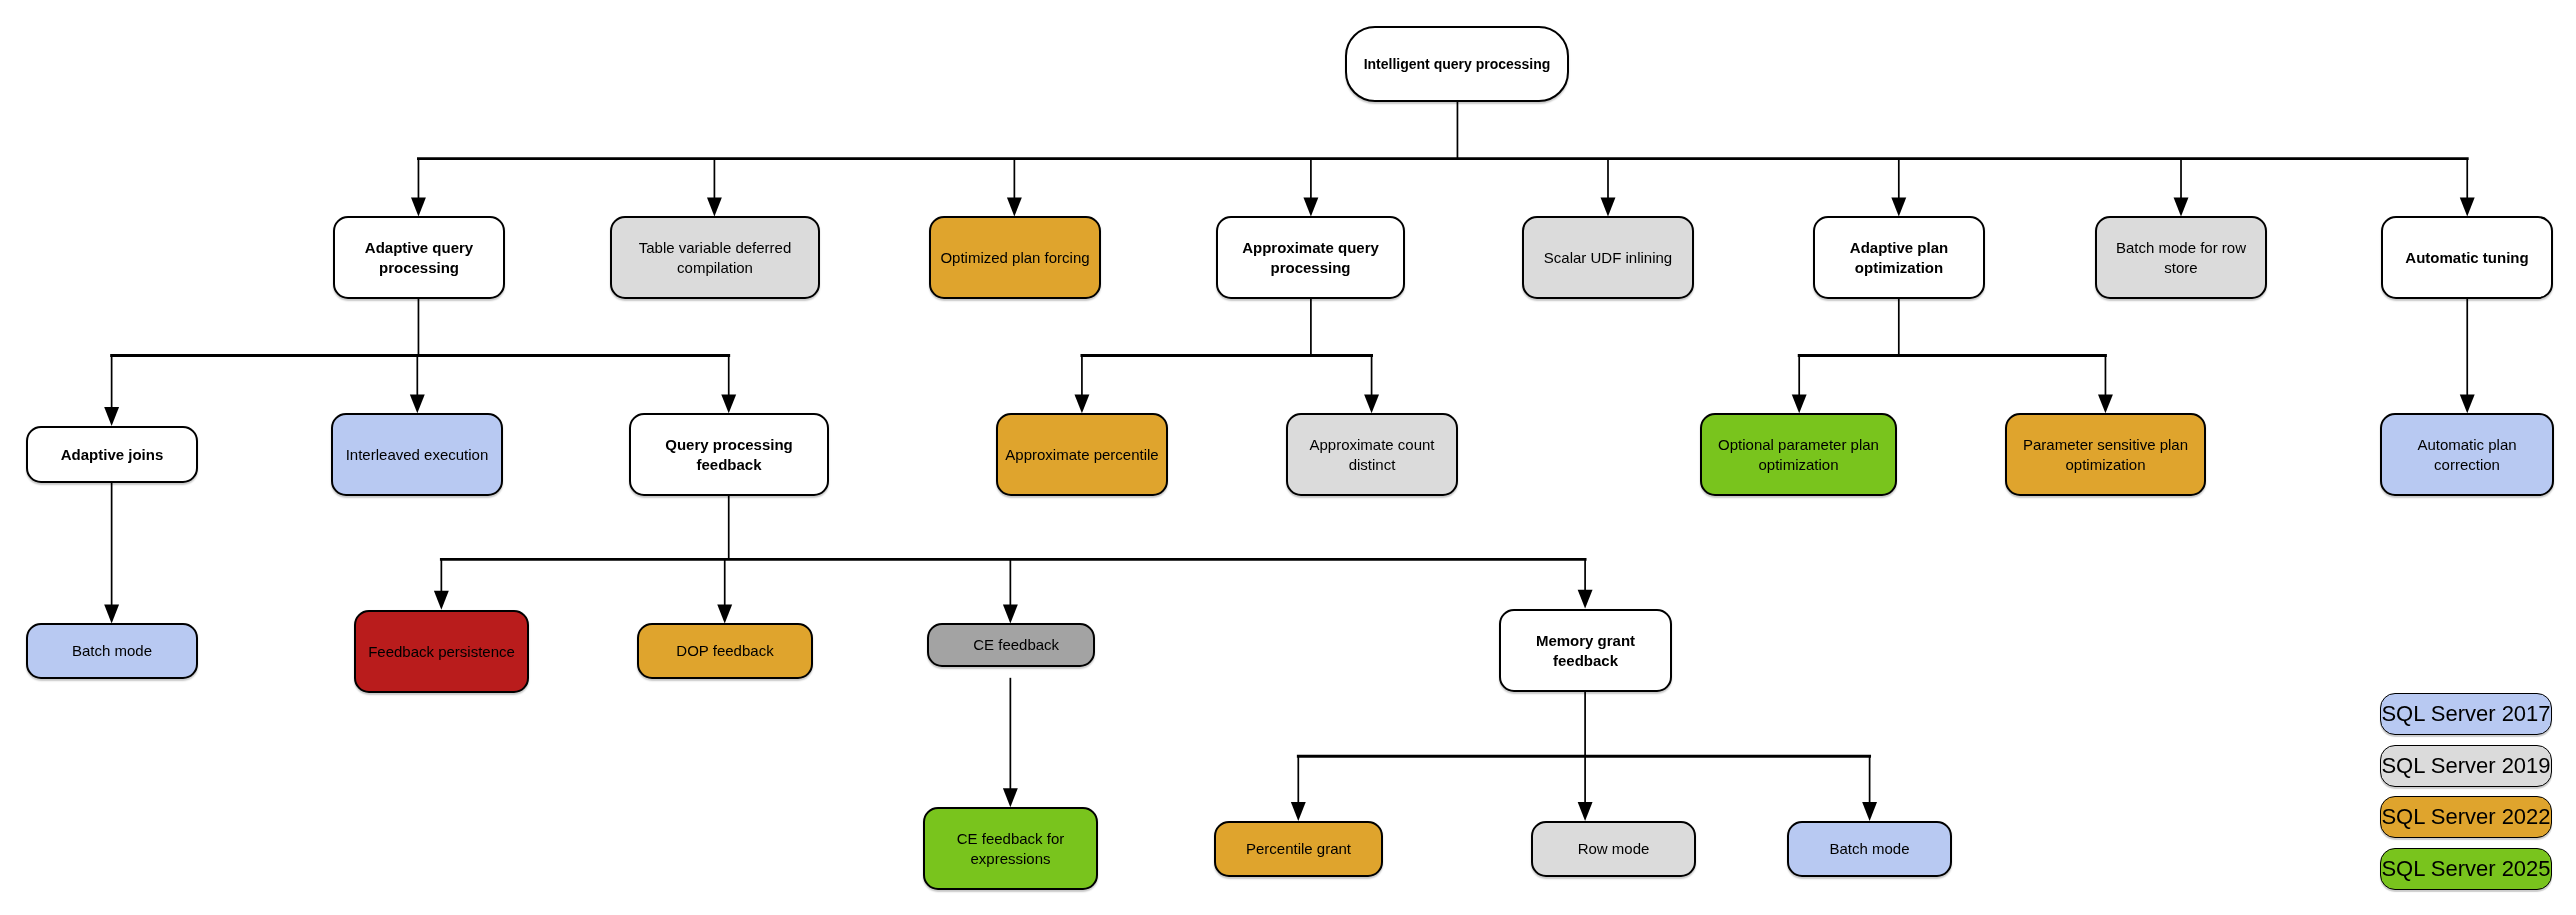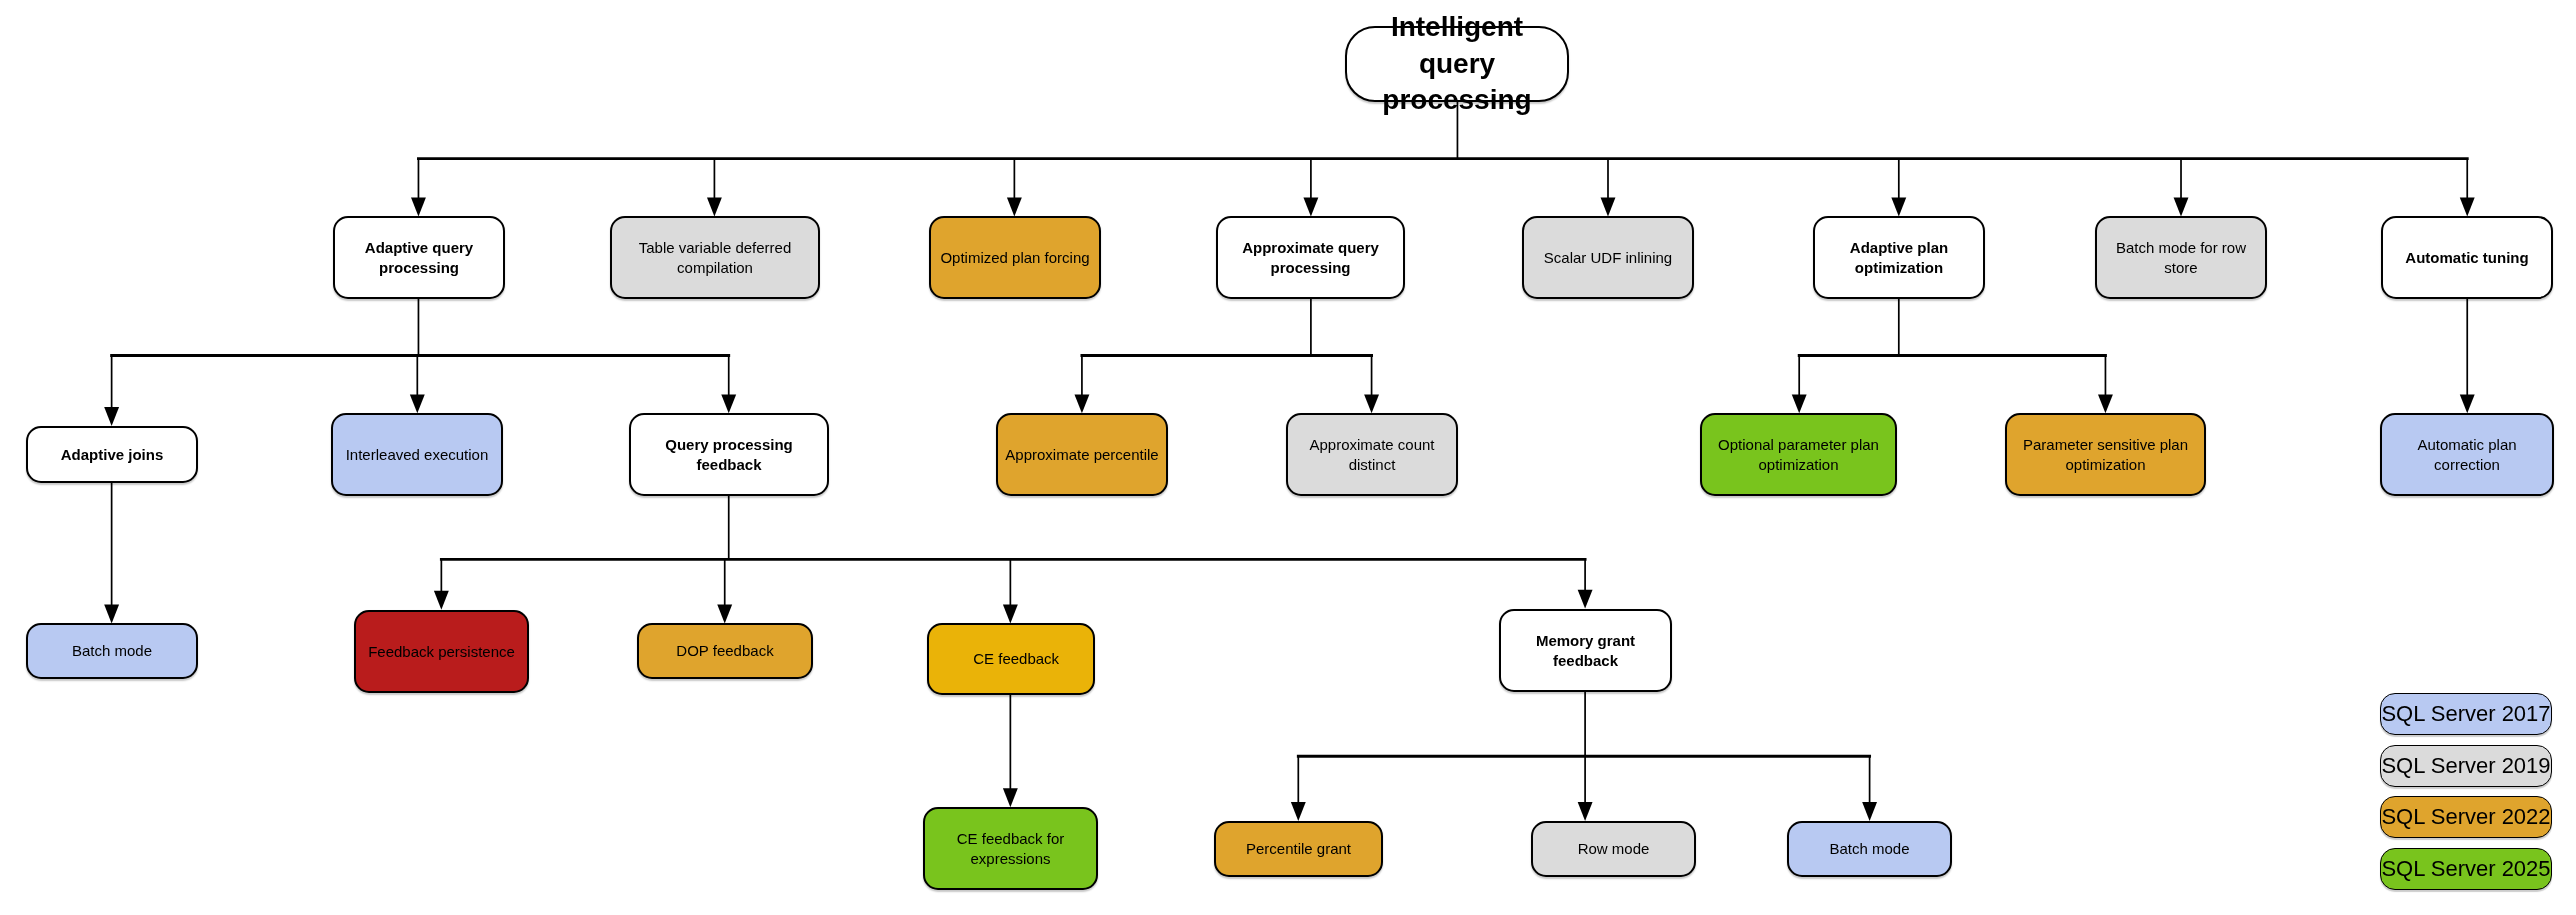--- a/index.html
+++ b/index.html
@@ -32,7 +32,7 @@
     box-shadow:0 1.7px 1.7px rgba(0,0,0,0.22);
   }
   .node.bold{font-weight:bold;}
-  .node.root{font-size:28px;border-radius:30px;}
+  .node.root{font-size:14px;border-radius:30px;}
   .legend-item{
     position:absolute;
     box-sizing:border-box;

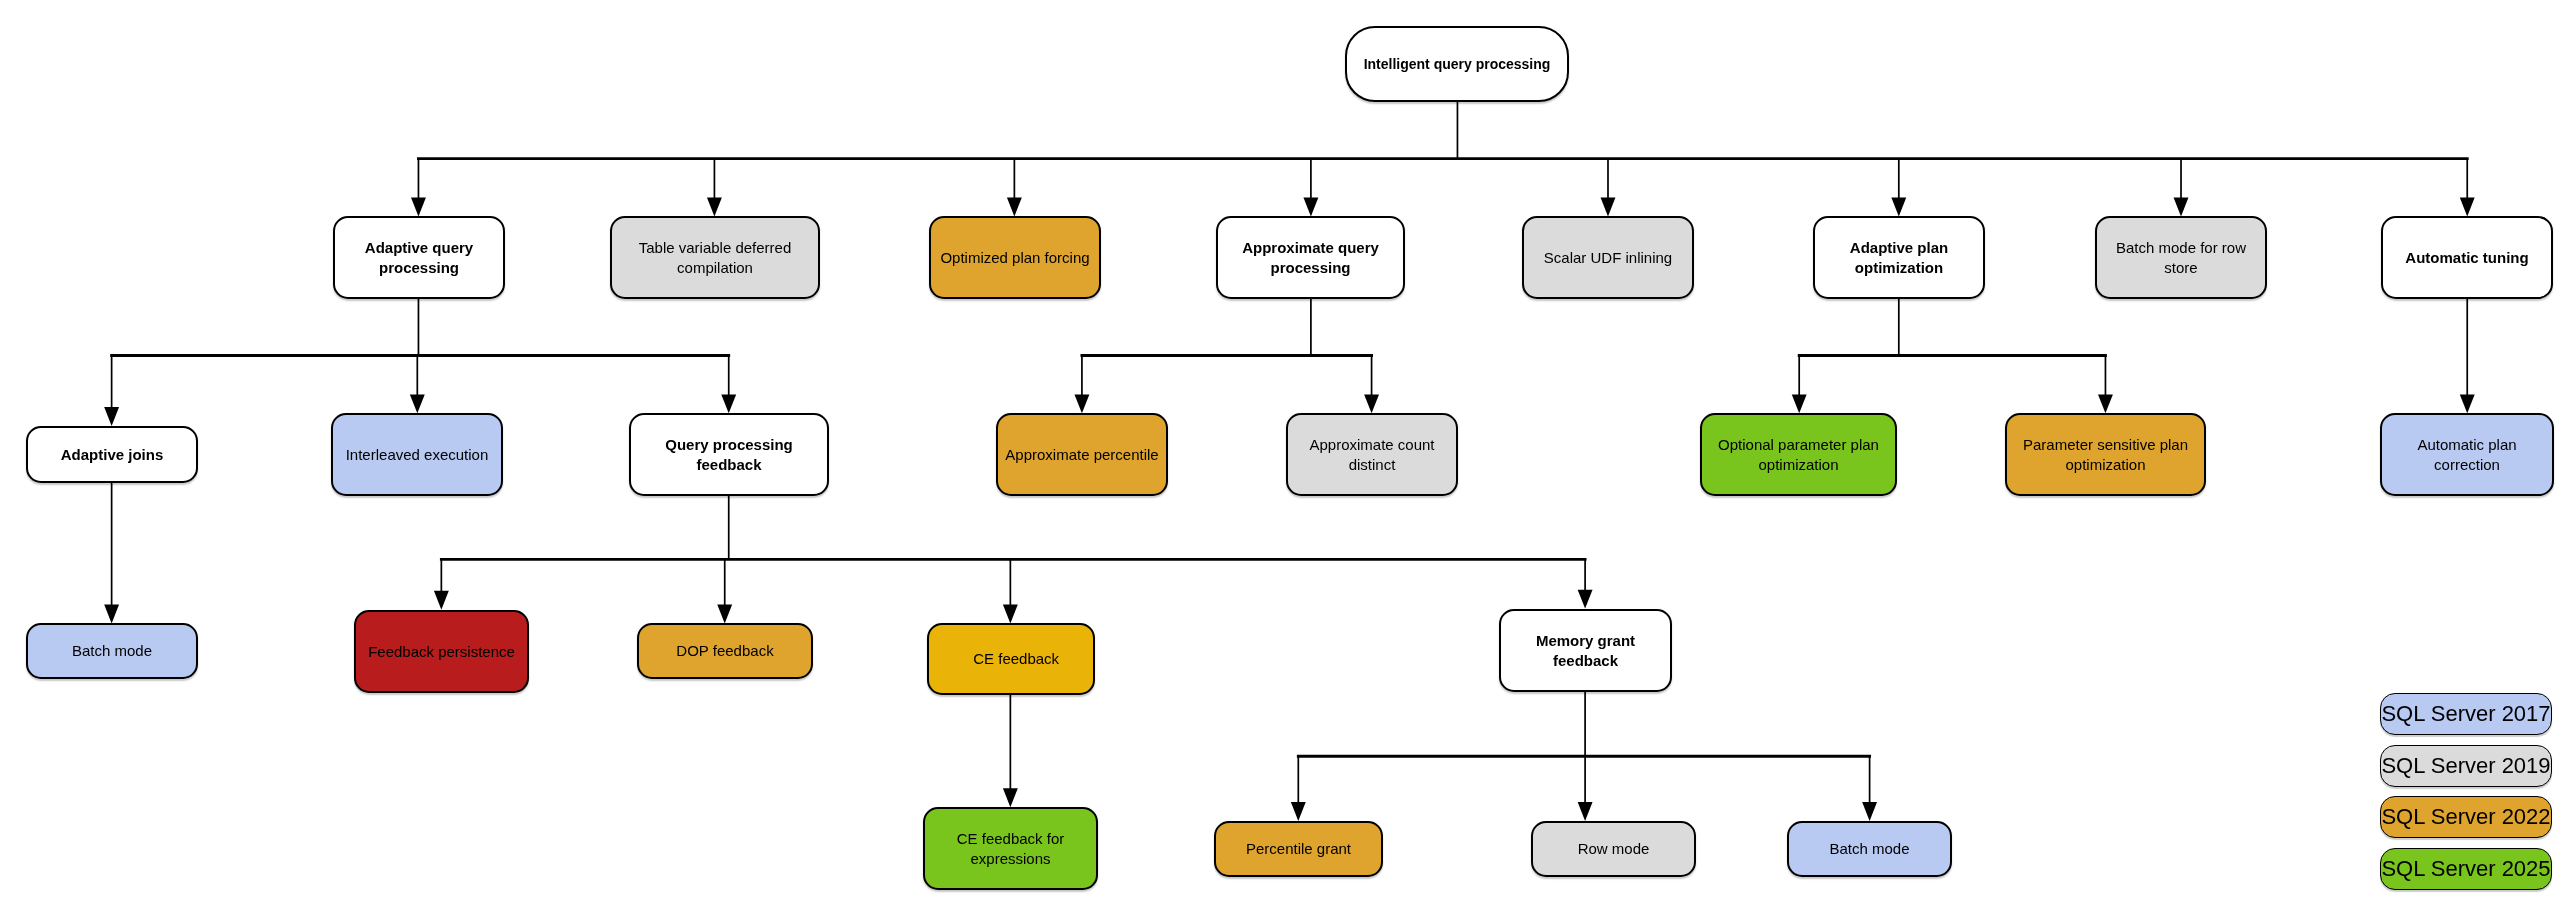--- a/index.html
+++ b/index.html
@@ -194,7 +194,7 @@
       <div class="node" style="left: 637px; top: 623px; width: 176px; height: 56px; background: rgb(223, 164, 45); text-align: right;">
         <span>DOP feedback</span>
       </div>
-      <div class="node" style="left: 927px; top: 623px; width: 168px; height: 72px; background: #eab308; padding-left: 16px;">
+      <div class="node" style="left: 927px; top: 623px; width: 168px; height: 44px; background: #a3a3a3; padding-left: 16px;">
         <span>CE feedback</span>
       </div>
       <div class="node bold" style="left: 1499px; top: 609px; width: 173px; height: 83px; background: rgb(255, 255, 255);">

